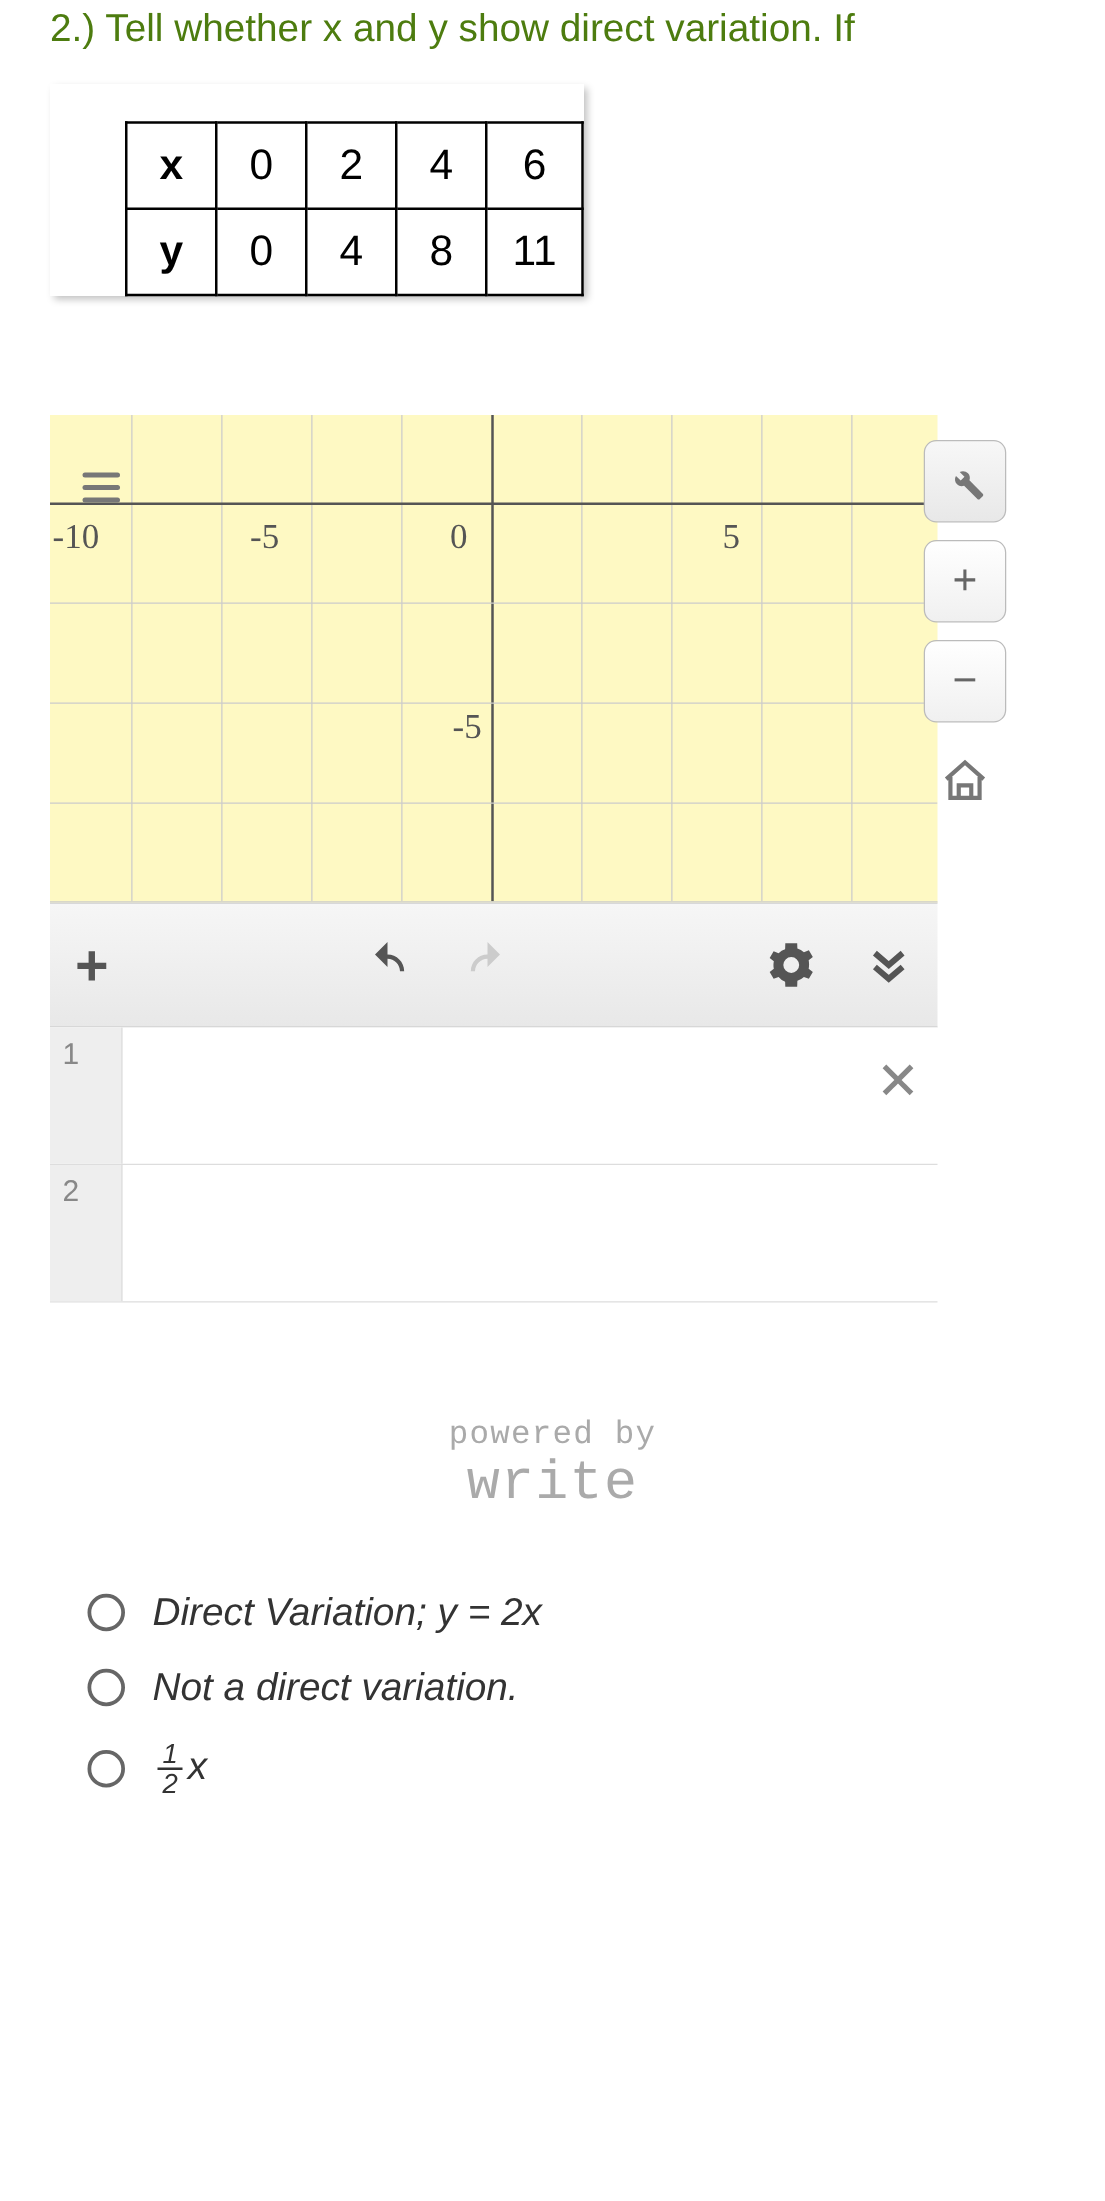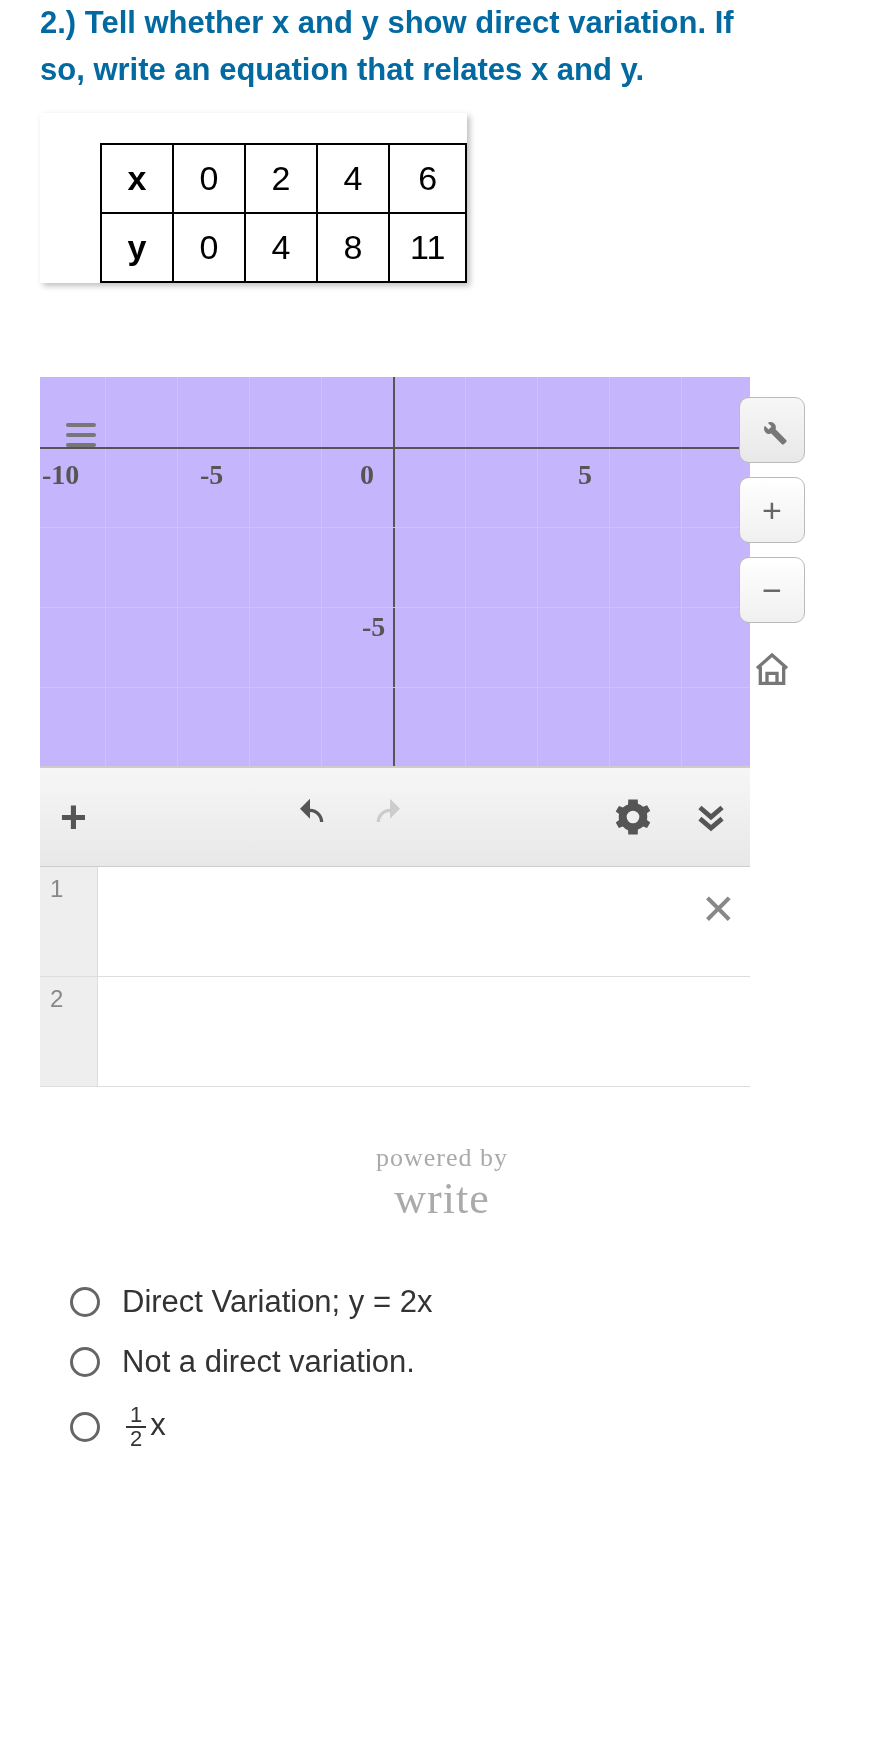--- a/index.html
+++ b/index.html
@@ -13,8 +13,7 @@
     padding: 0 47px 20px 40px;
     font-size: 31px;
     line-height: 1.5;
-    color: #0369a1;
-    font-weight: bold;
+    color: #4d7c0f;
   }
   .data-table {
     margin: 30px 0 0 60px;

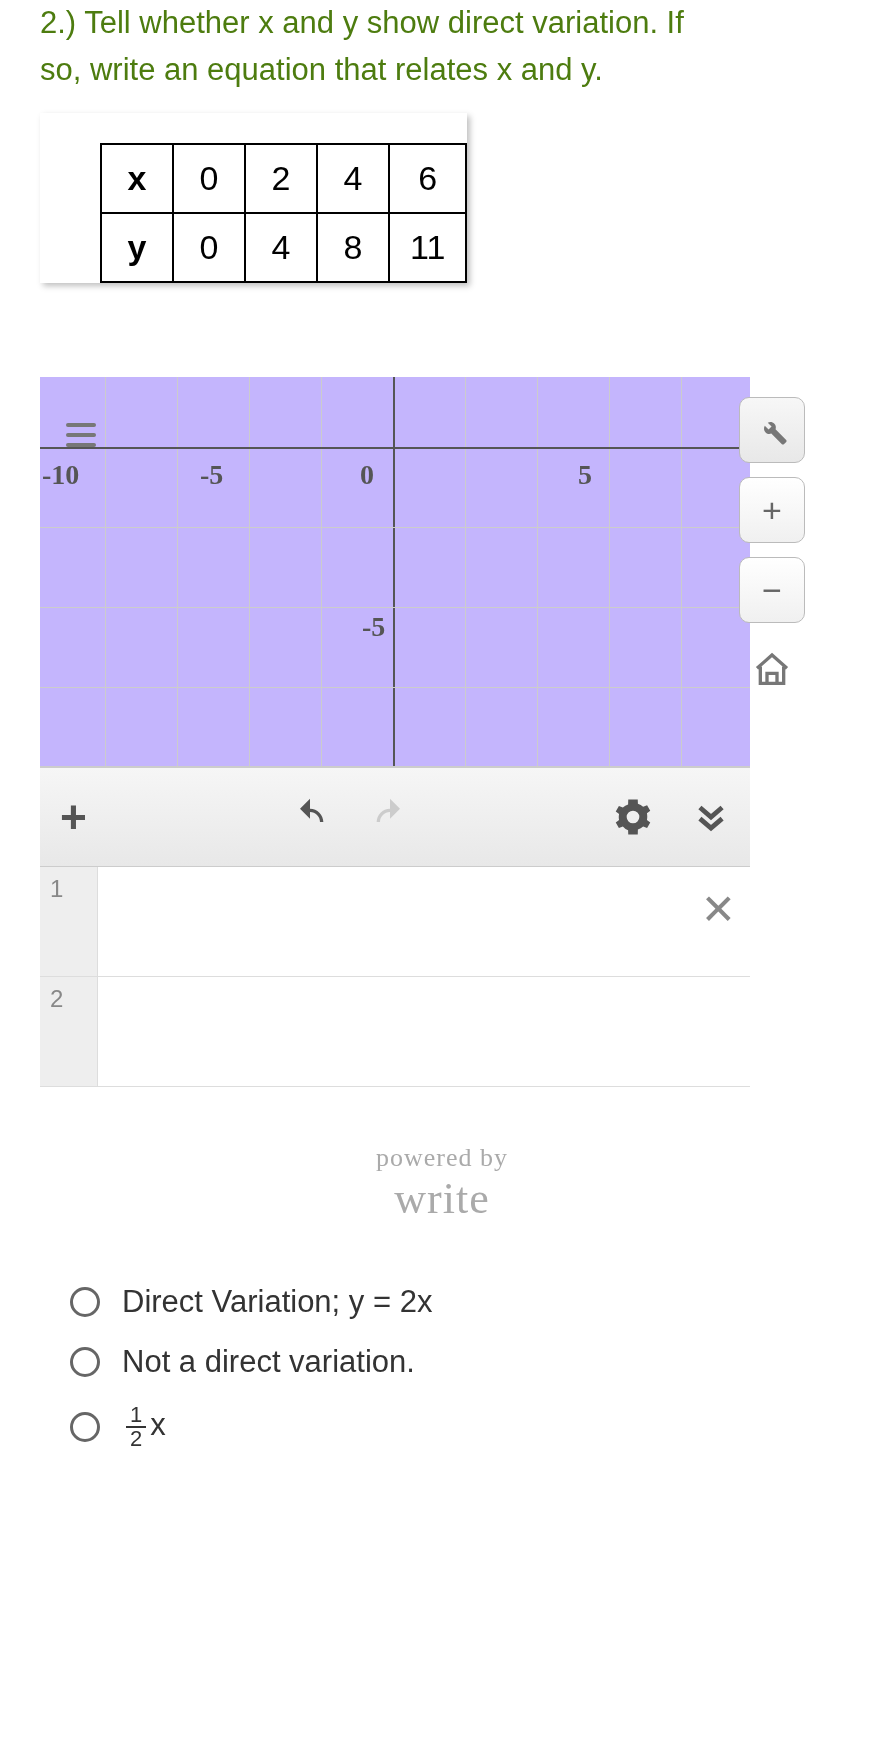--- a/index.html
+++ b/index.html
@@ -179,7 +179,6 @@
 
 <div class="question">
   <div>2.)  Tell whether x and y show direct variation.  If</div>
-  <div>so, write an equation that relates x and y.</div>
 </div>
 
 <div style="padding-left:40px;">

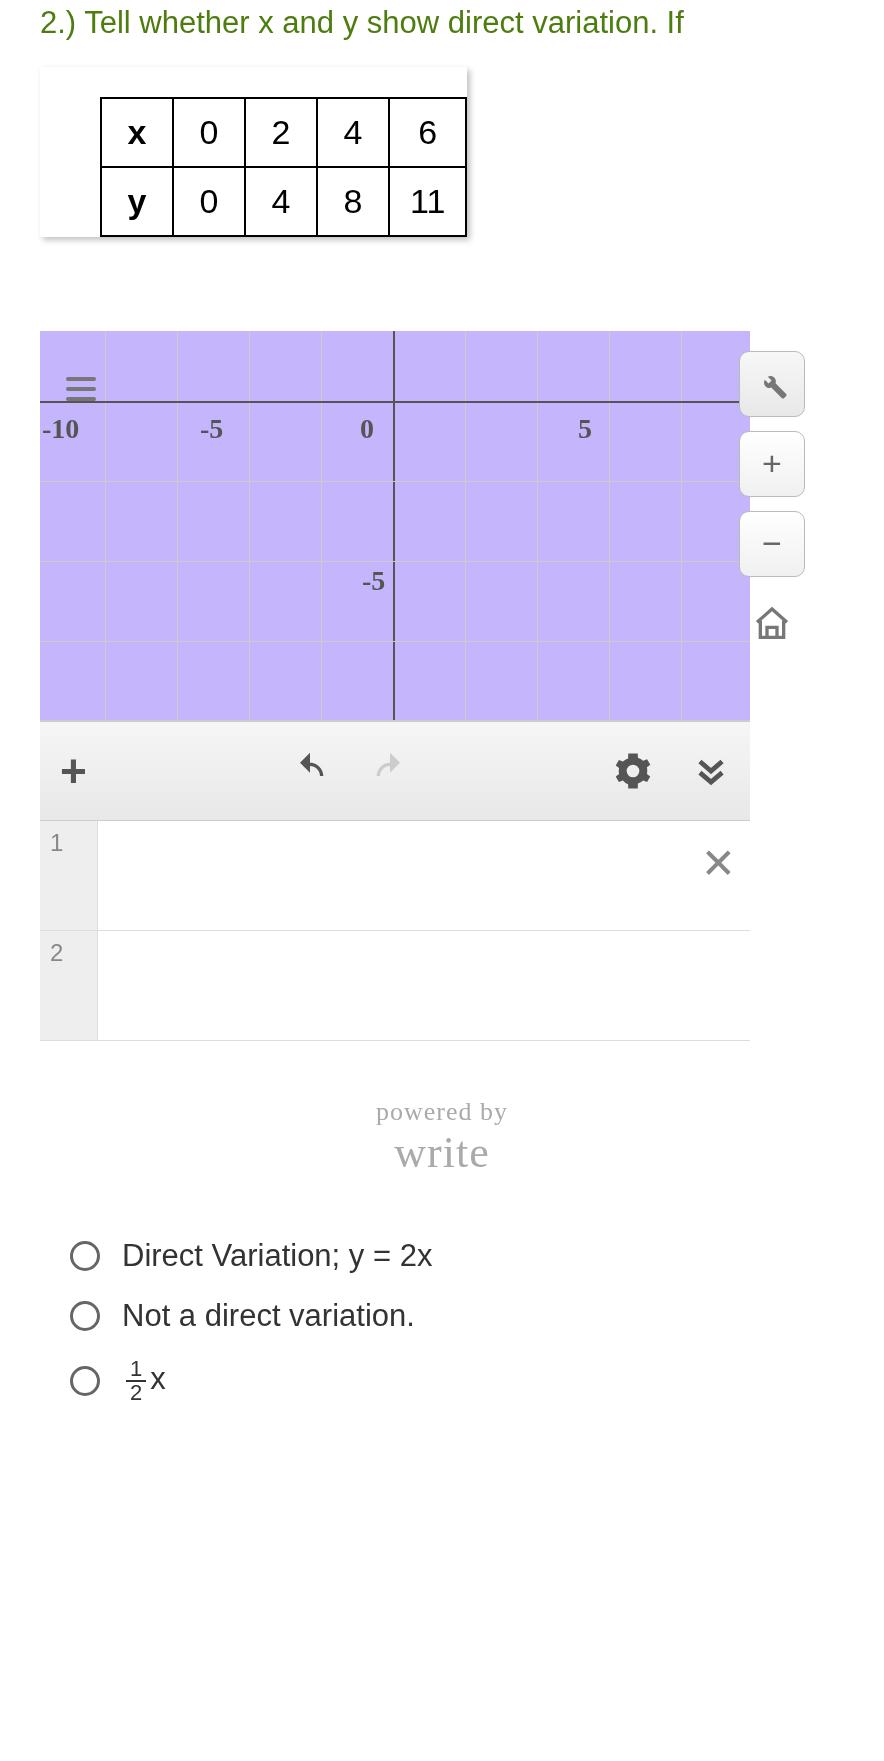--- a/index.html
+++ b/index.html
@@ -42,11 +42,10 @@
   }
   .graph-canvas {
     height: 390px;
-    background: #c4b5fd;
+    background: #fef9c3;
     position: relative;
     overflow: hidden;
     border-bottom: 1px solid #ccc;
-    font-weight: bold;
   }
   .grid-line-v, .grid-line-h { position: absolute; background: #ccc; }
   .grid-line-v { width: 1px; top: 0; bottom: 0; }

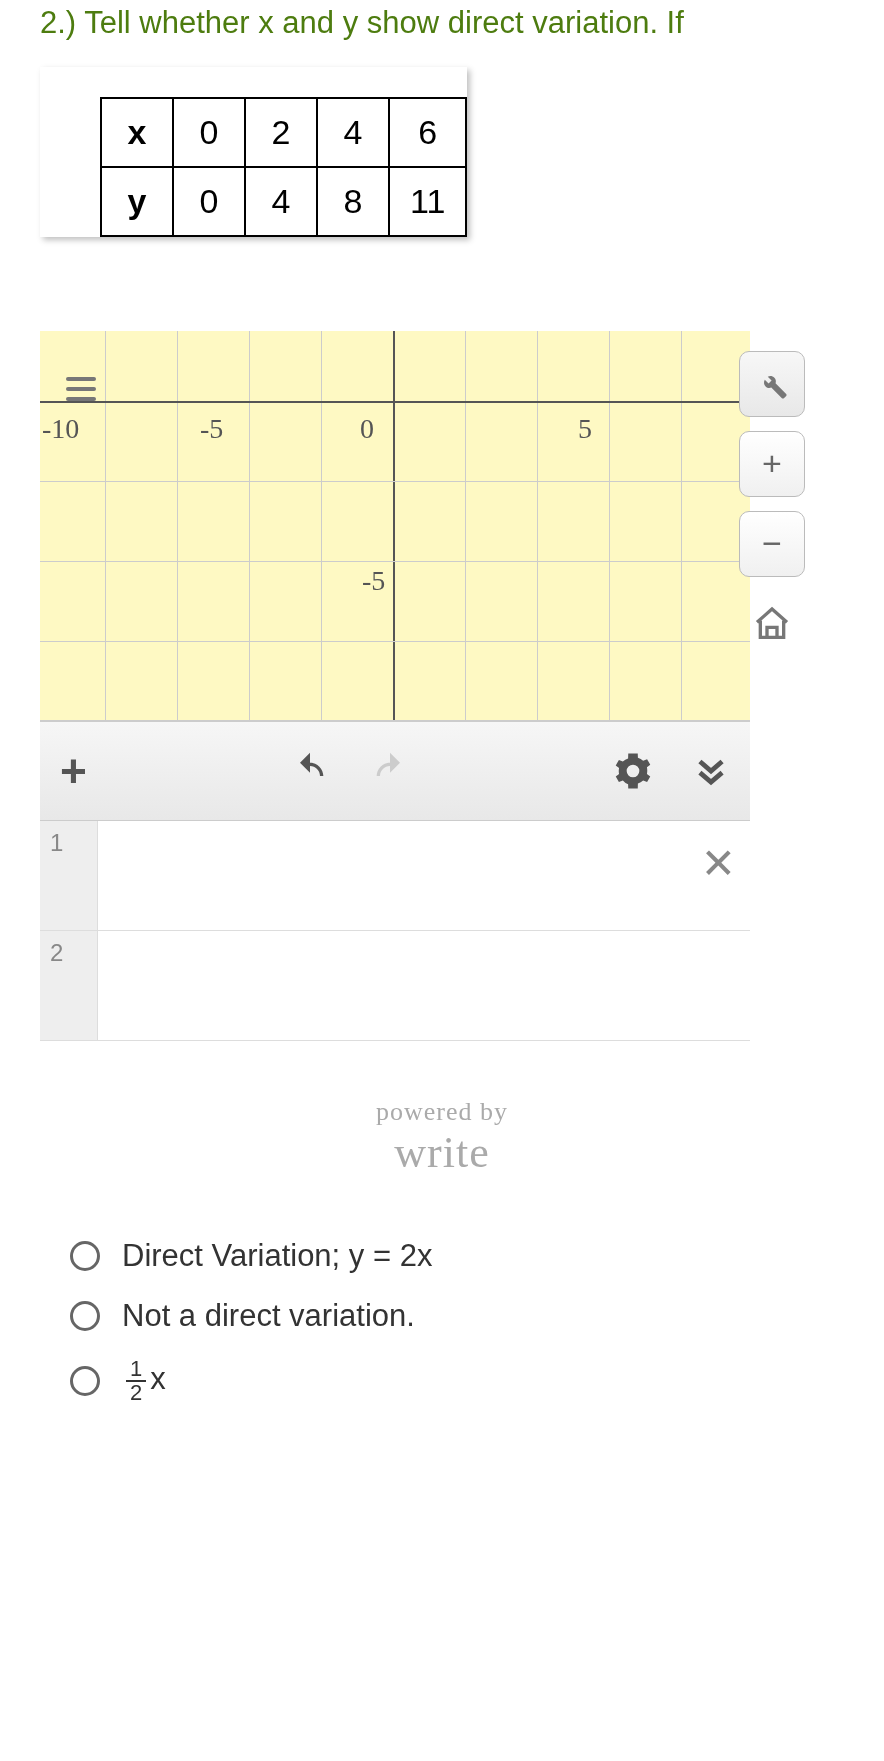--- a/index.html
+++ b/index.html
@@ -136,9 +136,9 @@
 
   .powered {
     text-align: center;
-    margin: 56px 0 60px 0;
+    margin: 90px 0 60px 0;
     color: #aaa;
-    font-family: Liberation Serif, serif;
+    font-family: Liberation Mono, monospace;
   }
   .powered .pb { font-size: 26px; letter-spacing: 1px; }
   .powered .dm { font-size: 44px; letter-spacing: 1px; font-weight: 400; }

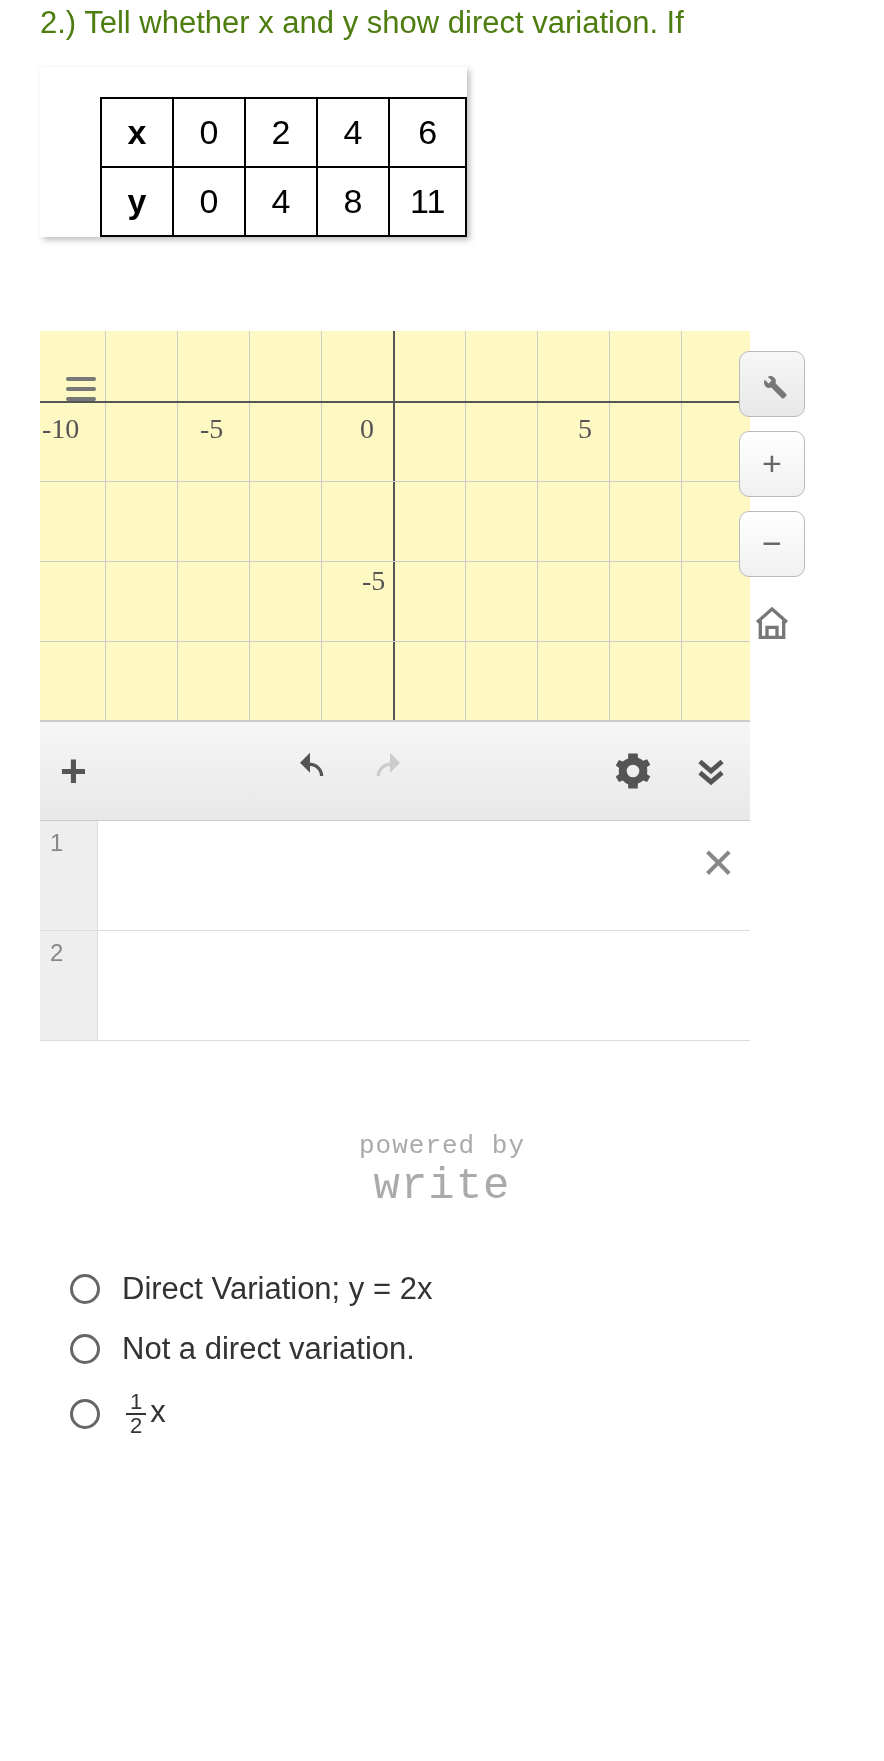--- a/index.html
+++ b/index.html
@@ -145,6 +145,7 @@
 
   .answers {
     padding: 0 60px 40px 70px;
+    font-style: italic;
   }
   .opt {
     display: flex;

